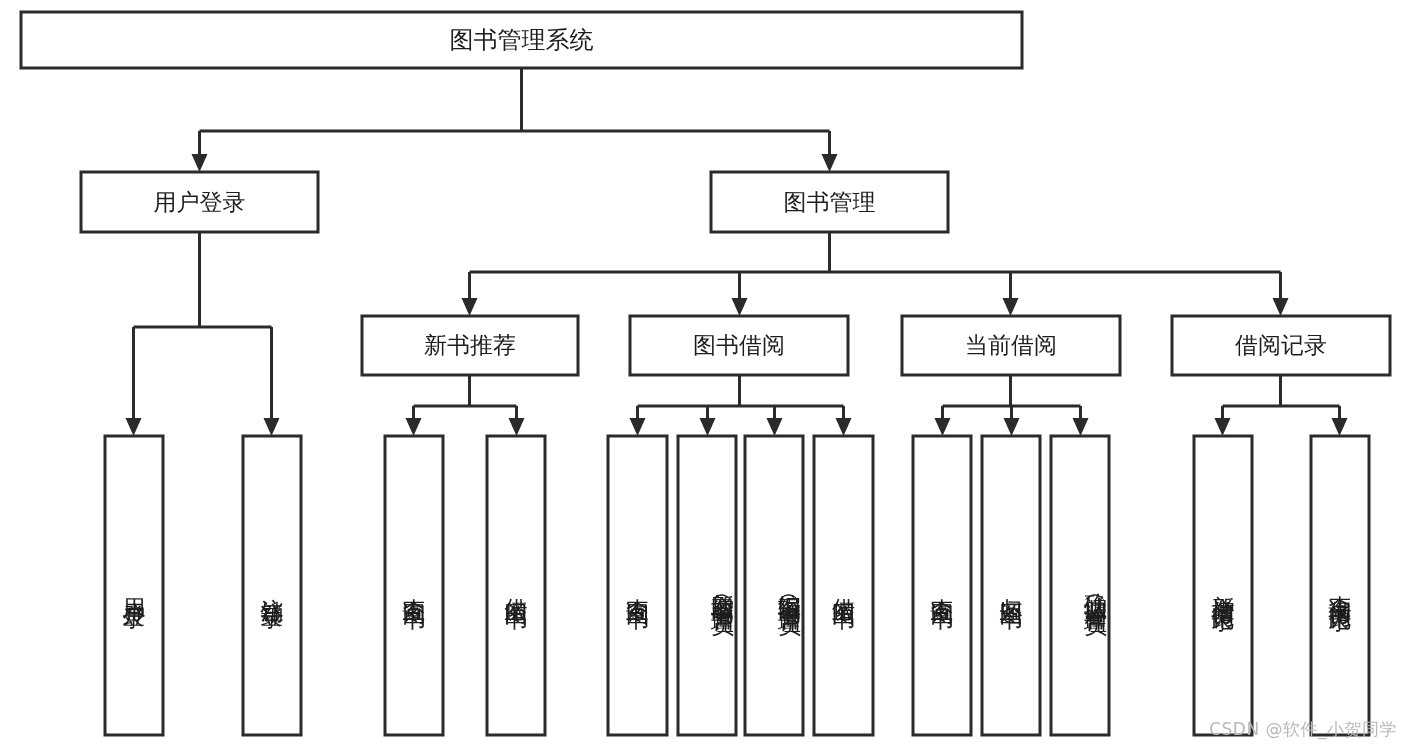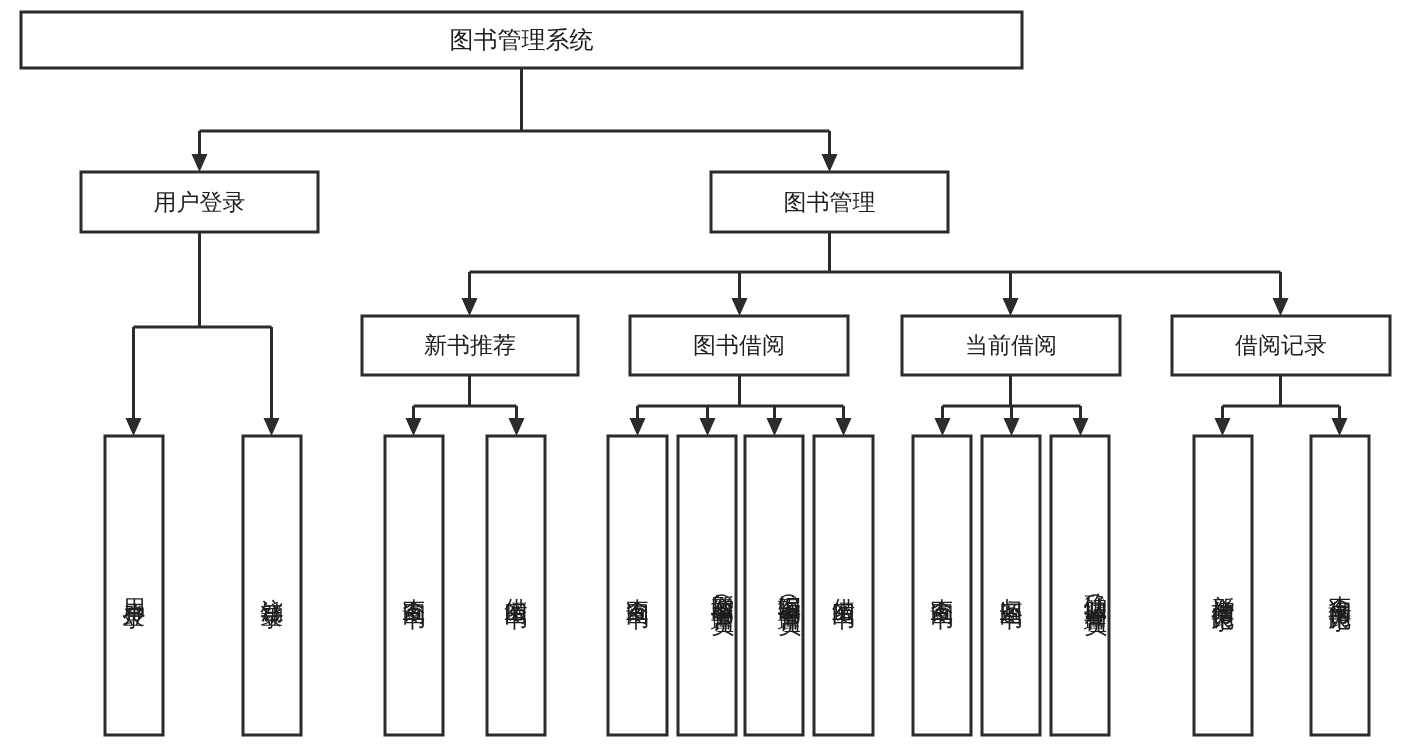--- a/index.html
+++ b/index.html
@@ -227,6 +227,7 @@
   <div class="leaf-label-wrap" style="left:1194px; top:436px; width:58px; height:299px;">新增借阅记录</div>
   <div class="leaf-label-wrap" style="left:1311px; top:436px; width:58px; height:299px;">查询借阅记录</div>
 
+  <div class="watermark">CSDN @软件_小贺同学</div>
 </div>
 
 </body></html>

